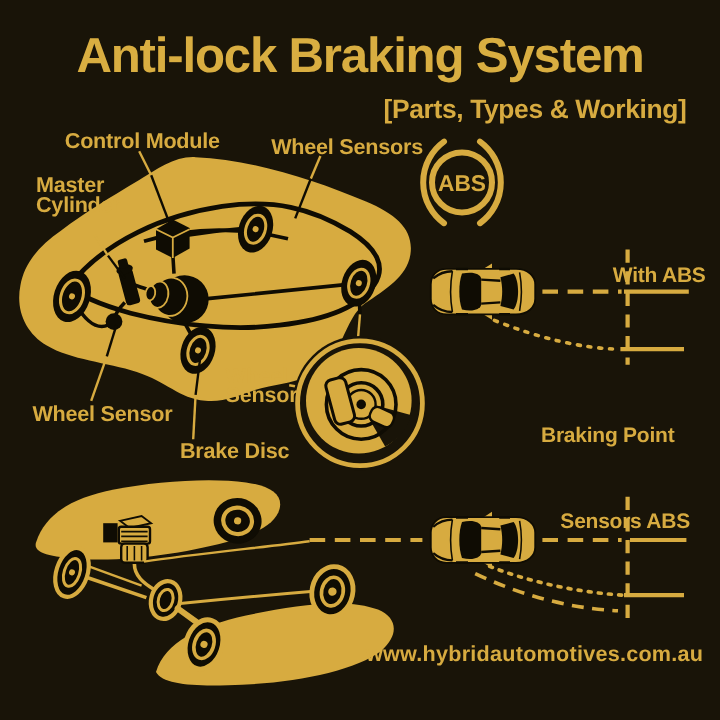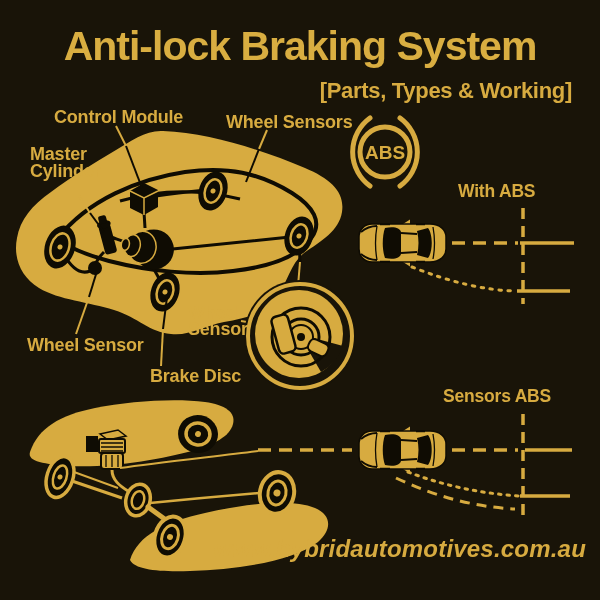--- a/index.html
+++ b/index.html
@@ -18,7 +18,7 @@
   .lbl-wheel-sensor-left{left:27px;top:336px;white-space:nowrap;}
   .lbl-brake-disc{left:122px;top:367px;white-space:nowrap;margin-left:28px;}
   .lbl-wheel-sensor-detail{left:188px;top:305px;width:52px;text-align:center;line-height:16px;}
-  .sec{font-size:17.5px;letter-spacing:-0.2px;text-align:left;}
+  .sec{font-size:17.5px;letter-spacing:-0.2px;text-align:right;margin-top:38px;}
   .with-abs{left:458px;top:182px;width:130px;}
   .braking-point{left:430px;top:315px;width:132px;}
   .without-abs{left:443px;top:387px;width:132px;}

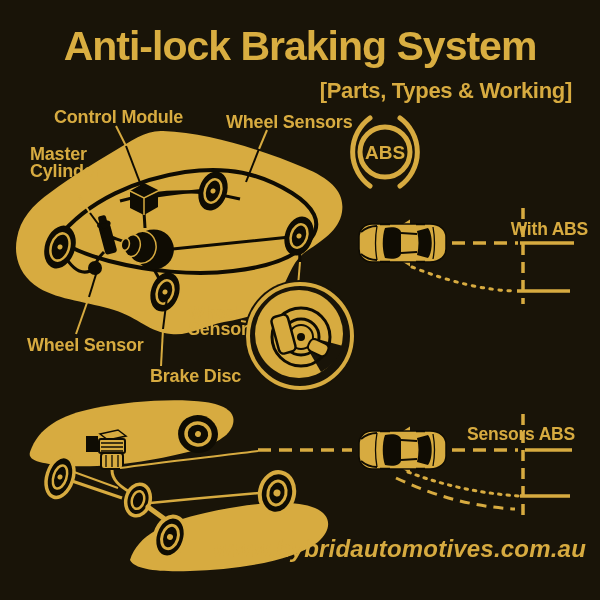--- a/index.html
+++ b/index.html
@@ -247,6 +247,7 @@
   <div class="txt lbl lbl-wheel-sensor-detail">Wheel Sensor</div>
 
   <div class="txt sec with-abs">With ABS</div>
+  <div class="txt sec braking-point">Braking Point</div>
   <div class="txt sec without-abs">Sensors ABS</div>
 
   <div class="txt website">www.hybridautomotives.com.au</div>

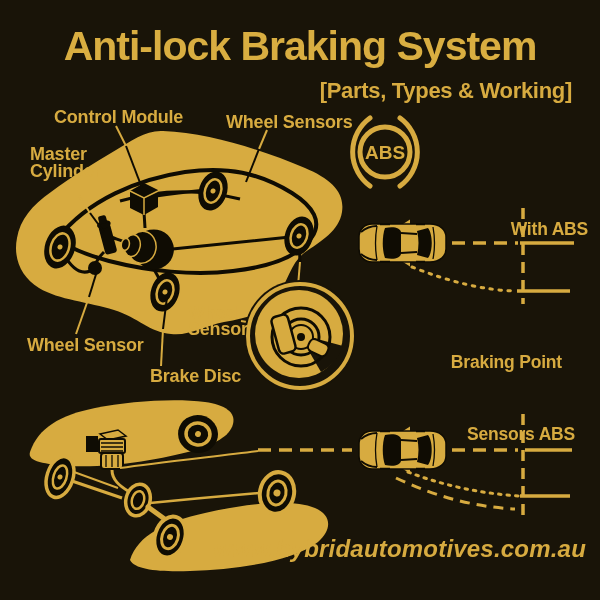--- a/index.html
+++ b/index.html
@@ -22,7 +22,7 @@
   .with-abs{left:458px;top:182px;width:130px;}
   .braking-point{left:430px;top:315px;width:132px;}
   .without-abs{left:443px;top:387px;width:132px;}
-  .website{right:14px;top:536px;font-size:24px;letter-spacing:0.2px;font-style:italic;}
+  .website{right:14px;top:536px;font-size:18px;letter-spacing:0.2px;}
   text{font-family:"Liberation Sans",sans-serif;font-weight:bold;}
 </style>
 </head>

